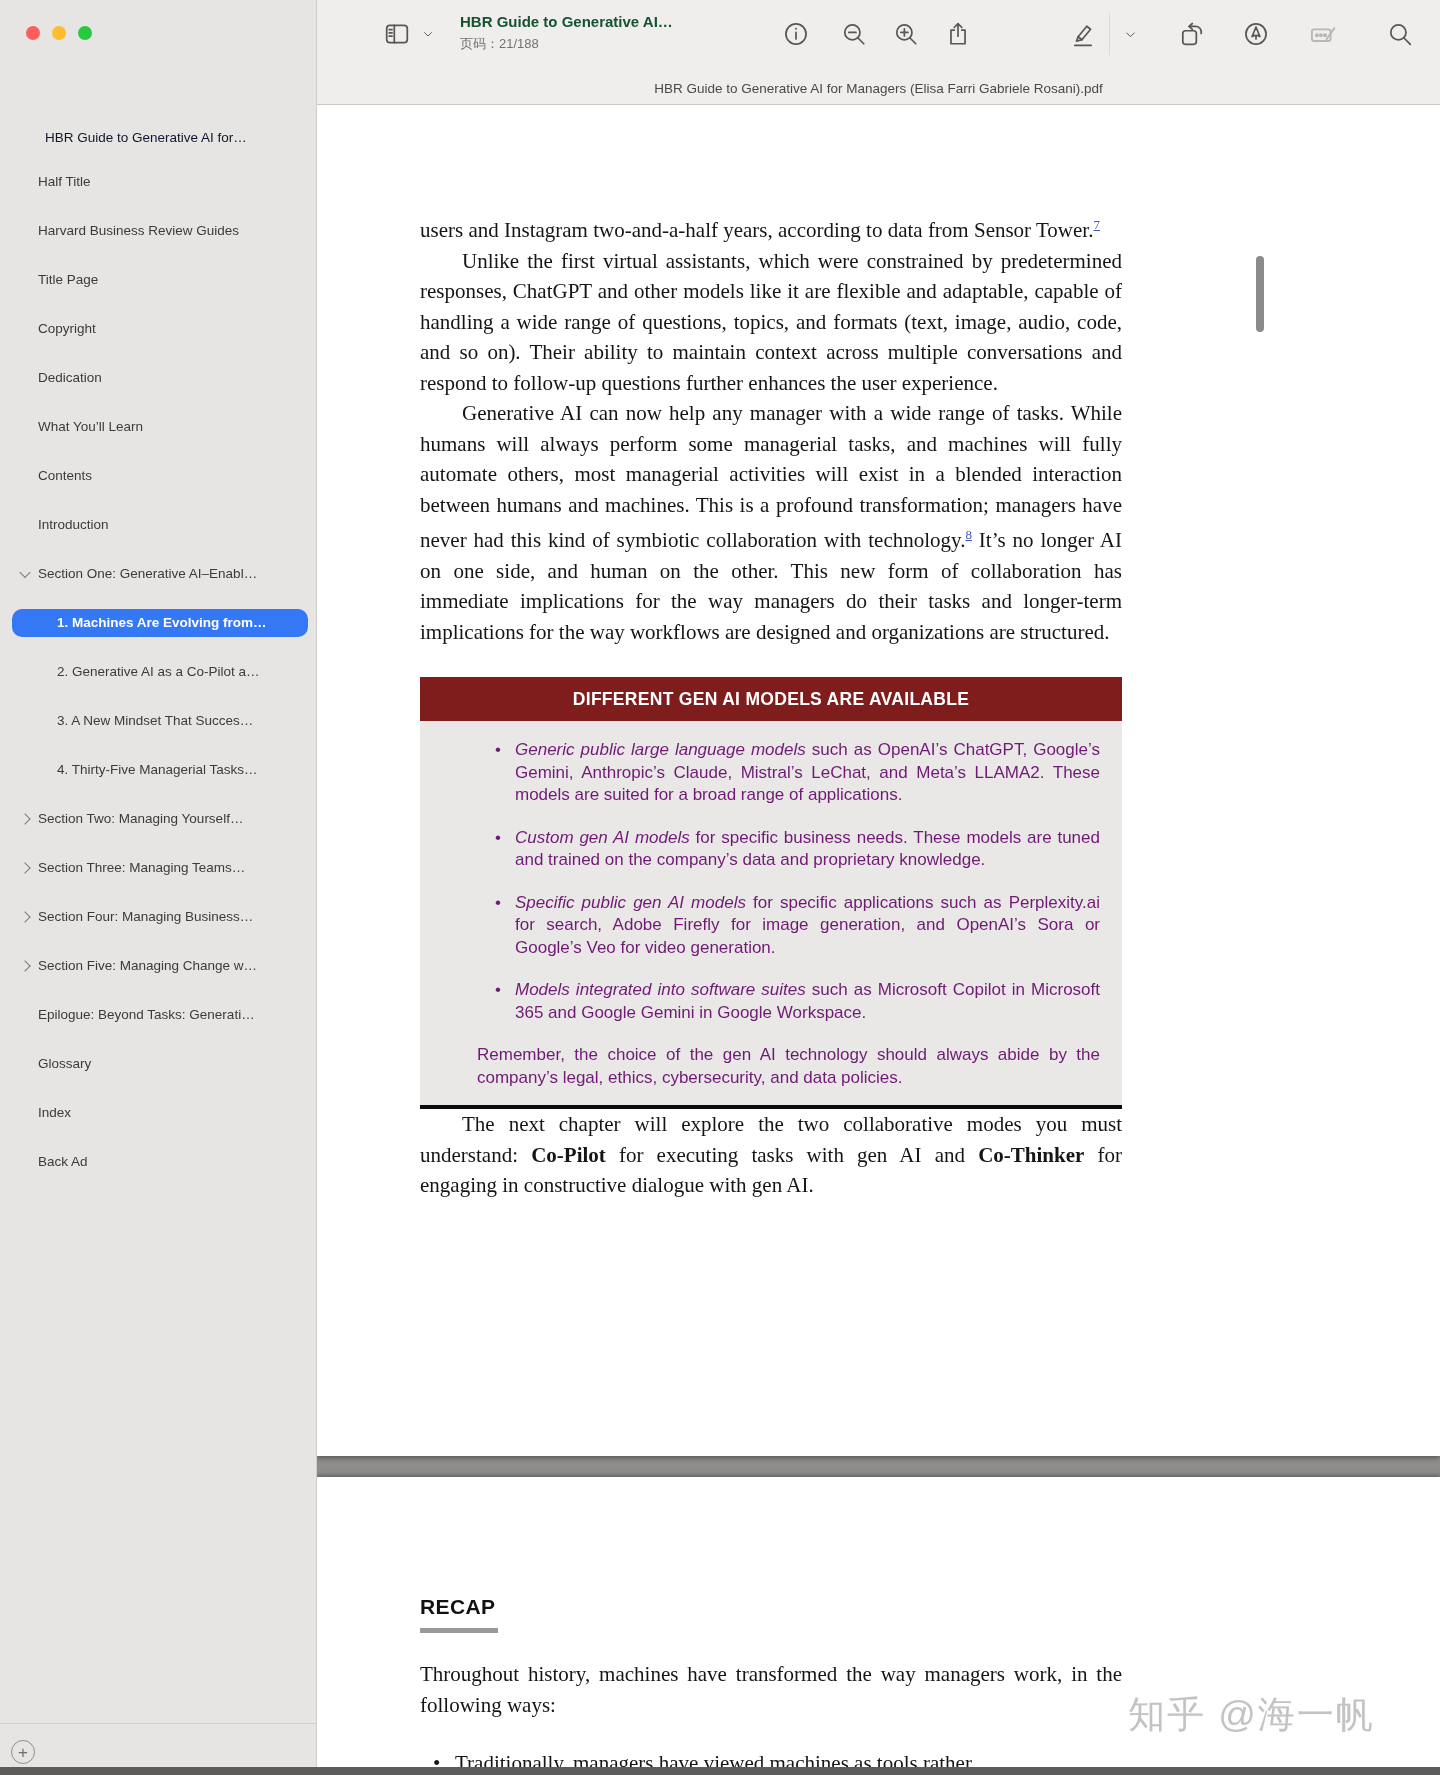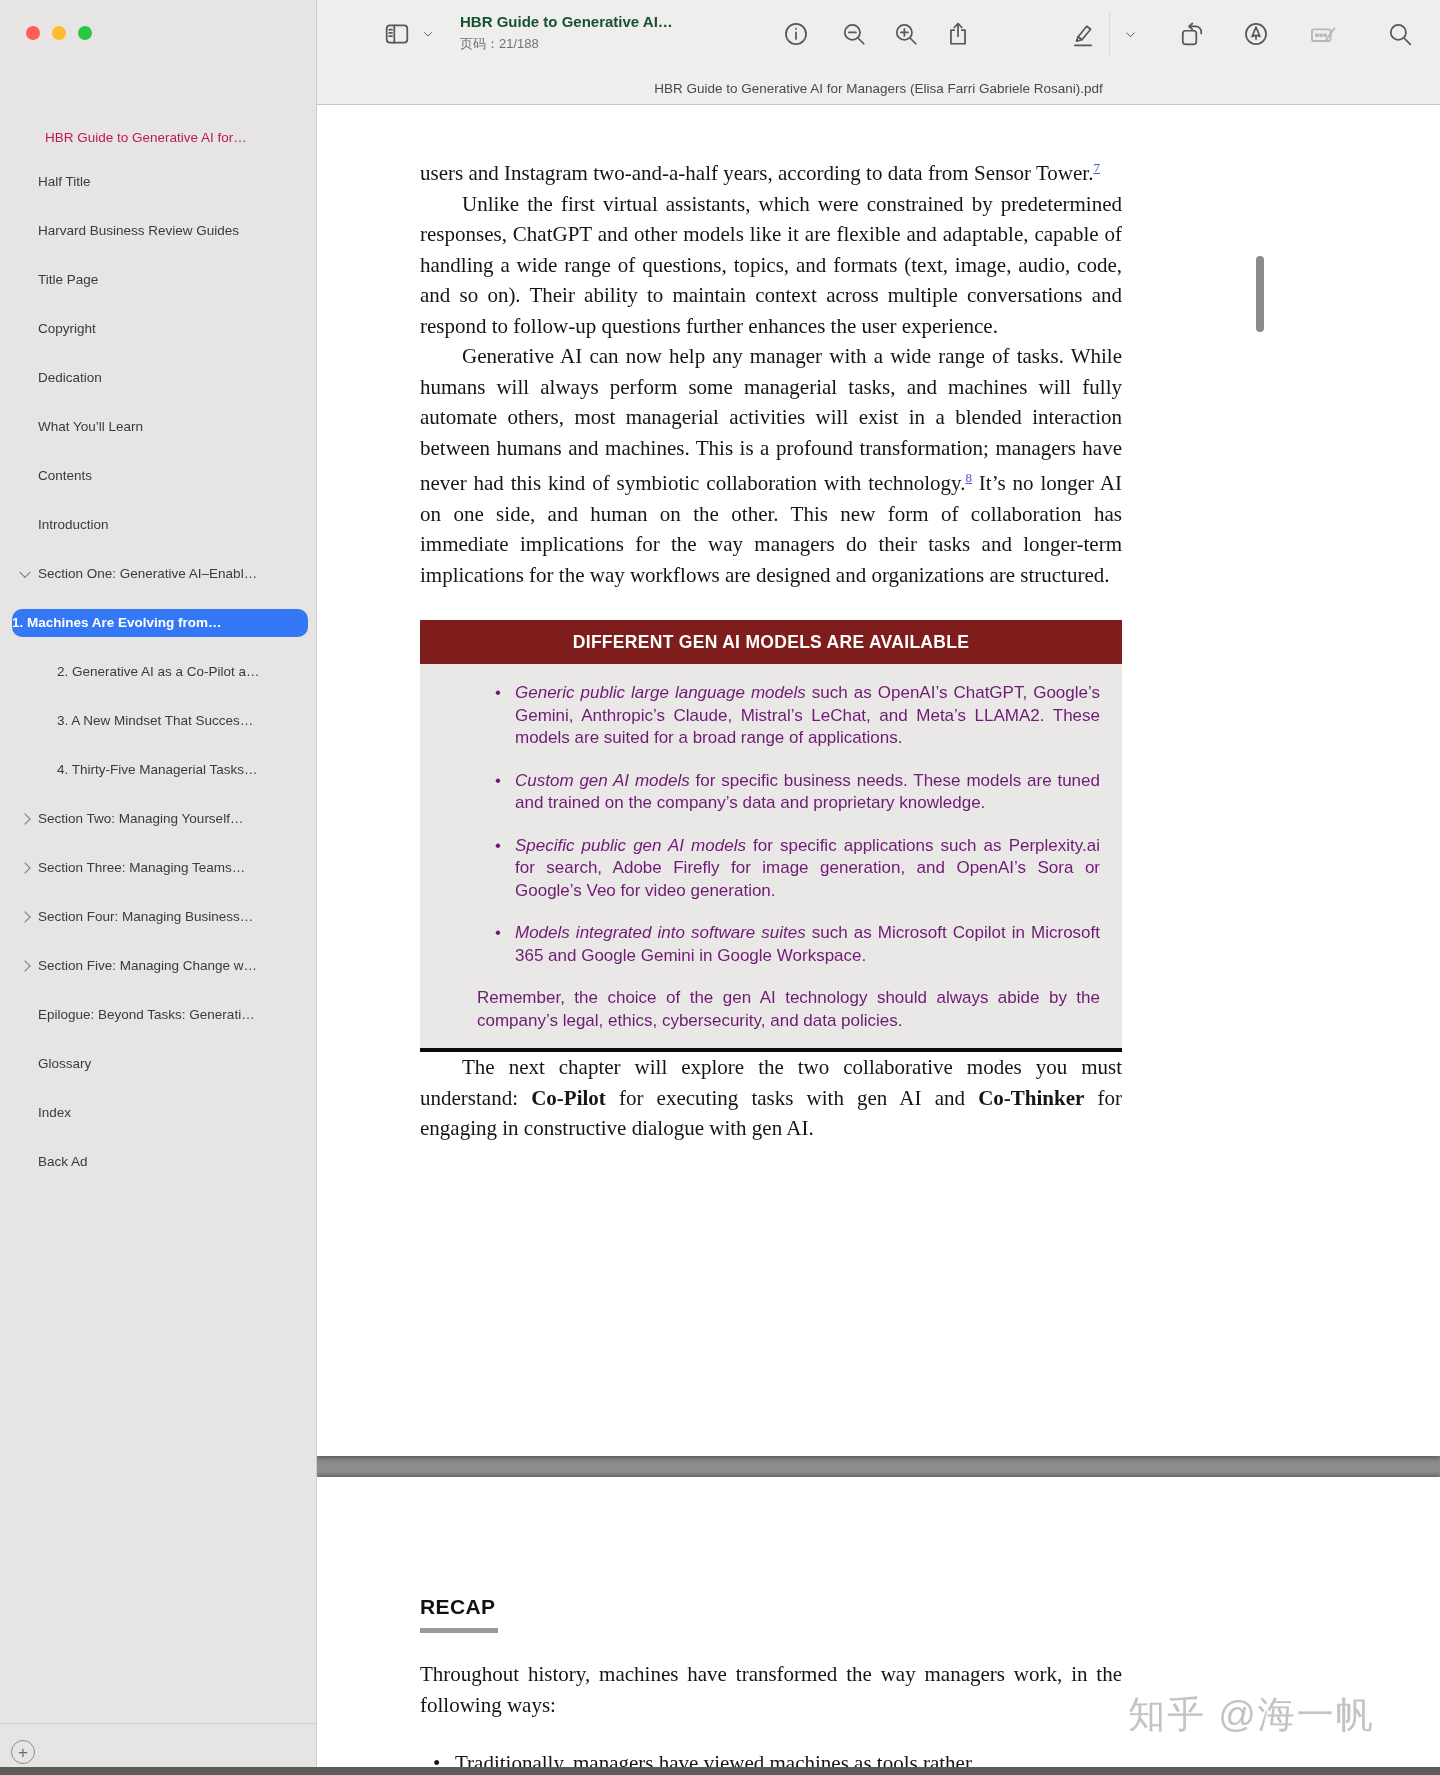--- a/index.html
+++ b/index.html
@@ -16,7 +16,7 @@
   .si { height:49px; display:flex; align-items:center; position:relative;
         font-size:13.5px; color:#3c3b39; padding-left:38px; white-space:nowrap;
         overflow:hidden; }
-  .si.root { height:40px; color:#be185d; padding-left:45px; }
+  .si.root { height:40px; color:#0f172a; padding-left:45px; }
   .si.lvl2 { padding-left:57px; }
   .chevron { position:absolute; left:21px; top:50%; width:8px; height:8px;
              border-right:1.8px solid #7b7977; border-bottom:1.8px solid #7b7977; }

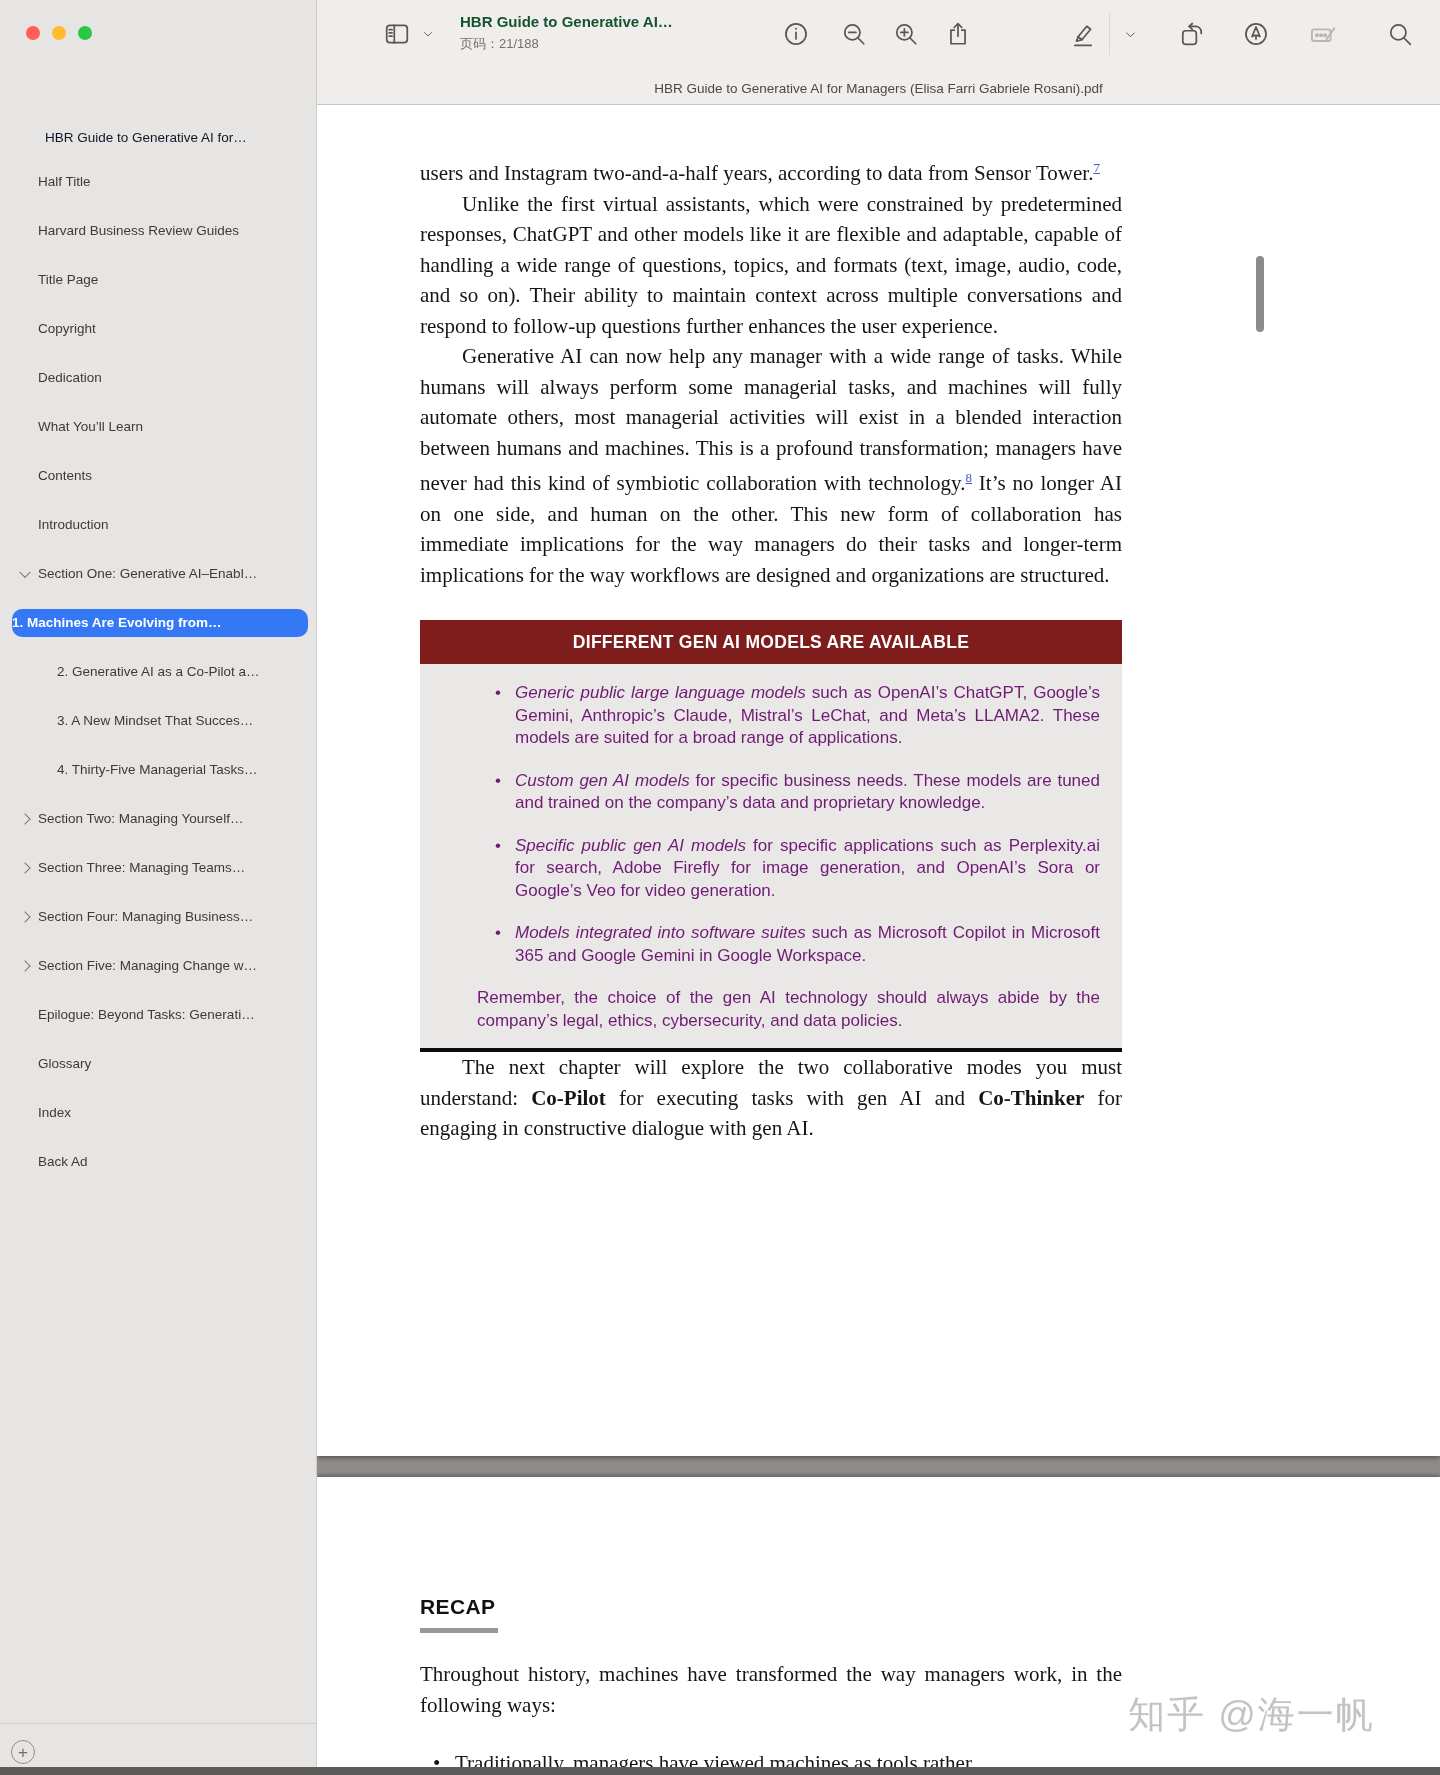--- a/index.html
+++ b/index.html
@@ -57,7 +57,7 @@
                   border-radius:4px; background:#8b8b8b; z-index:8; }
 
   
-  .content { padding:48px 0 0 103px; width:805px; }
+  .content { padding:105px 0 0 103px; width:805px; }
   .bodytext { width:702px; font-family:"Liberation Serif","DejaVu Serif",serif;
               font-size:21px; line-height:30.5px; color:#151515; text-align:justify; }
   .bodytext p.ind { text-indent:42px; }

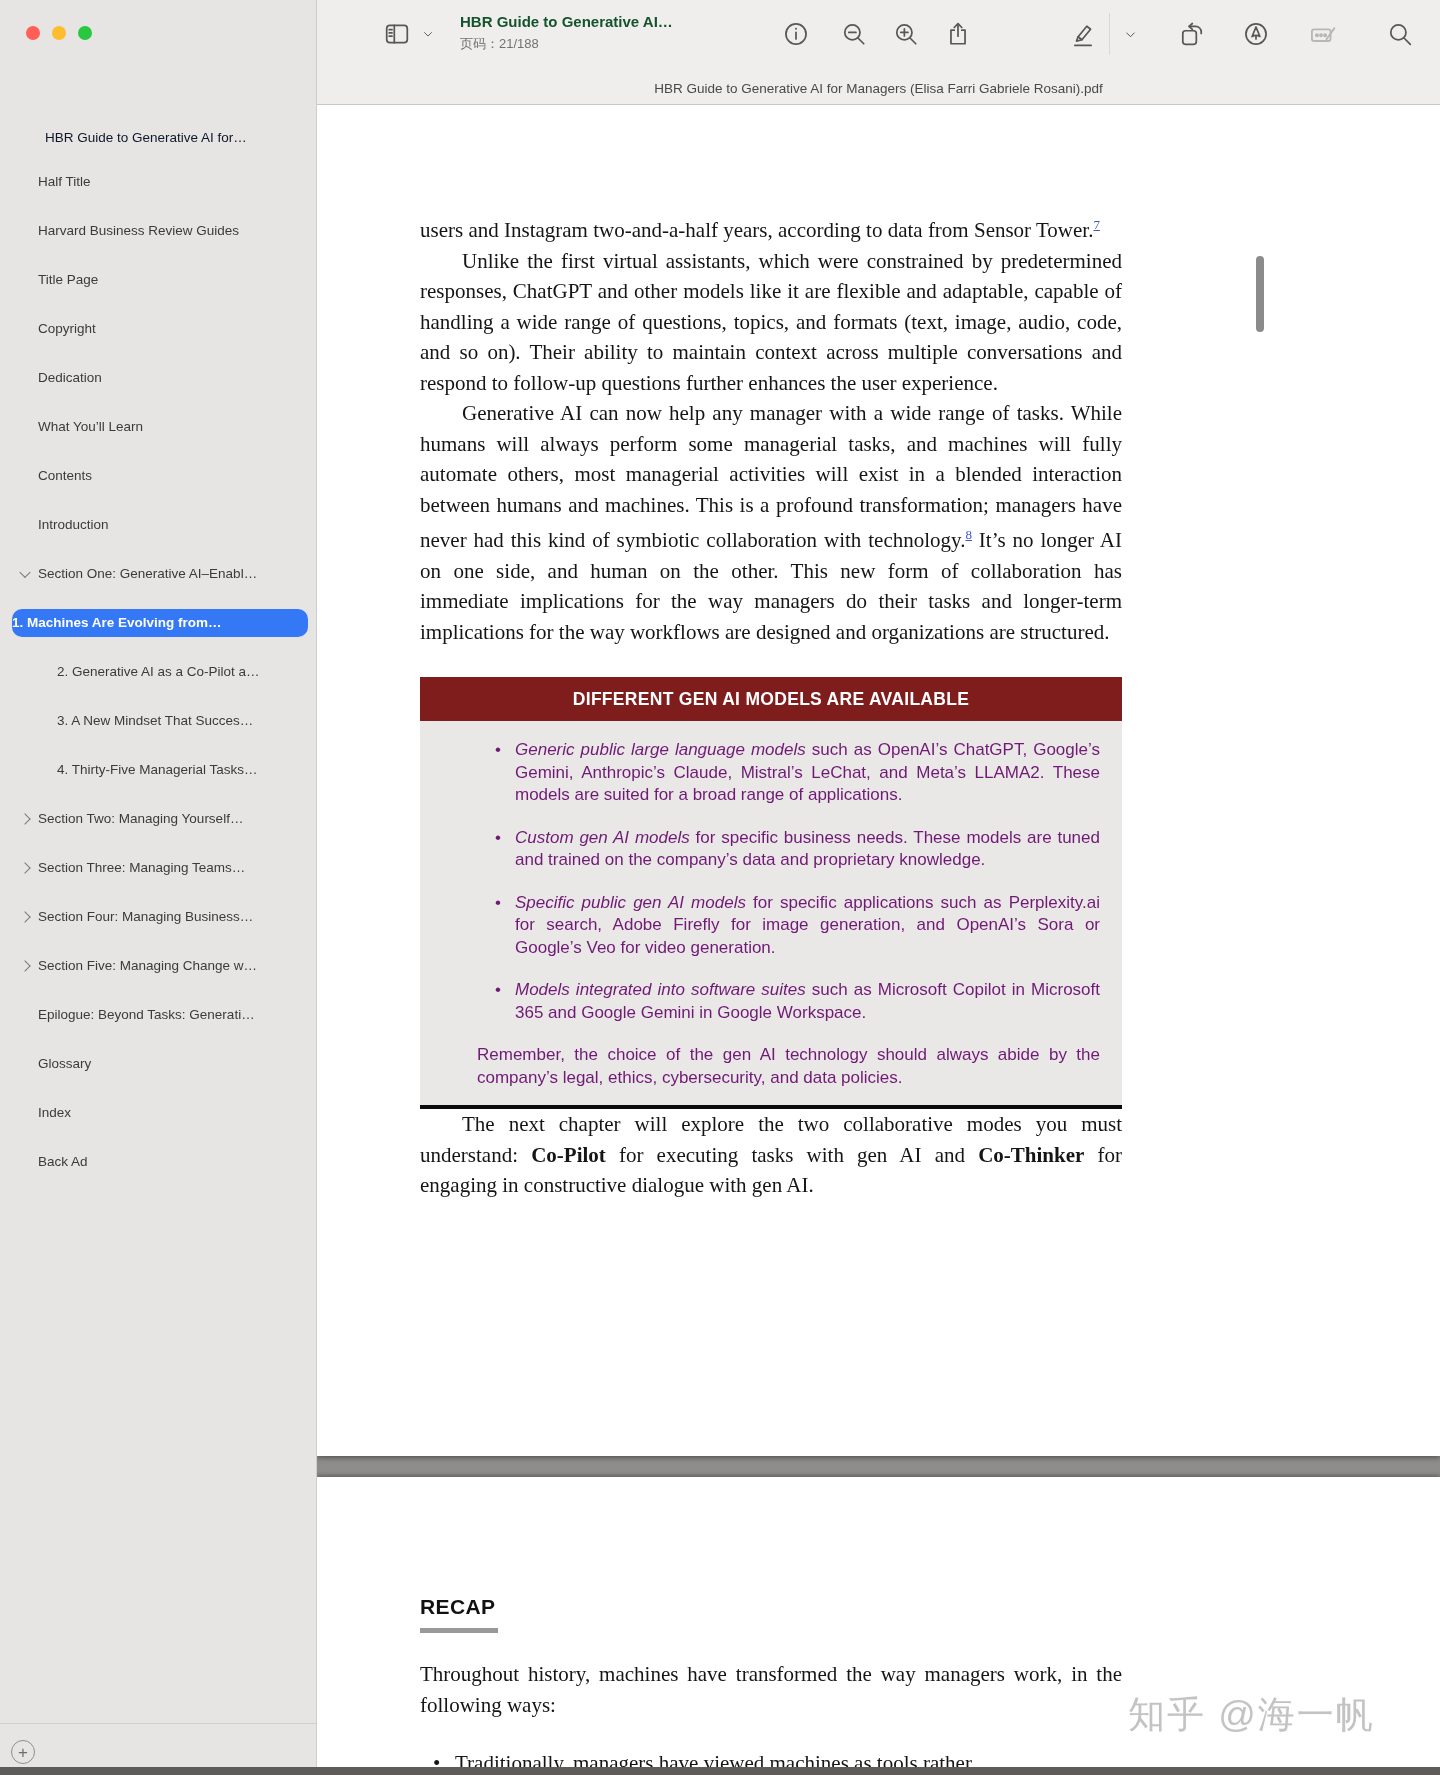--- a/index.html
+++ b/index.html
@@ -25,7 +25,7 @@
   .si.sel { padding:0; }
   .pill { margin:0 8px 0 12px; height:28px; width:100%; display:flex; align-items:center;
           background:#3478f6; border-radius:10px; color:#fff; font-weight:600;
-          font-size:13.5px; }
+          padding-left:45px; font-size:13.5px; }
   .sb-footer-line { position:absolute; left:0; right:0; top:1723px; height:1px; background:#d2d0ce; }
   .sb-plus { position:absolute; left:11px; top:1740px; width:24px; height:24px;
              border:1.5px solid #908e8c; border-radius:50%; color:#6f6d6b;

